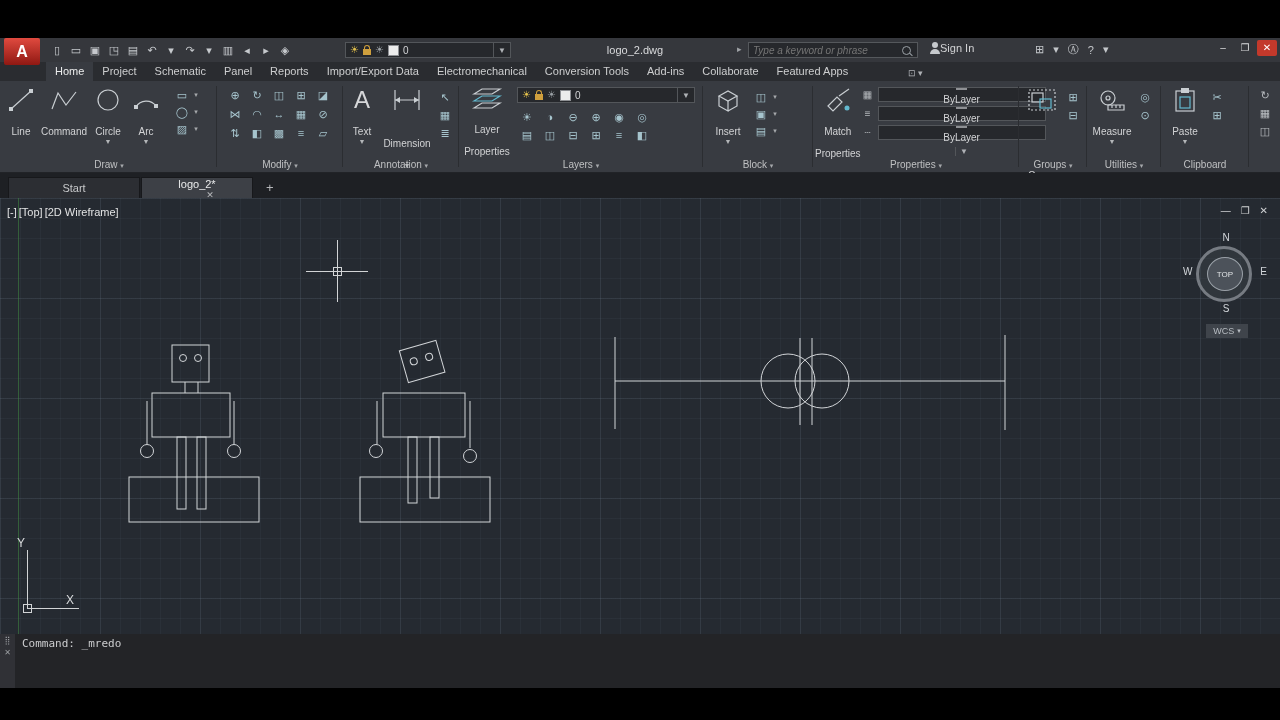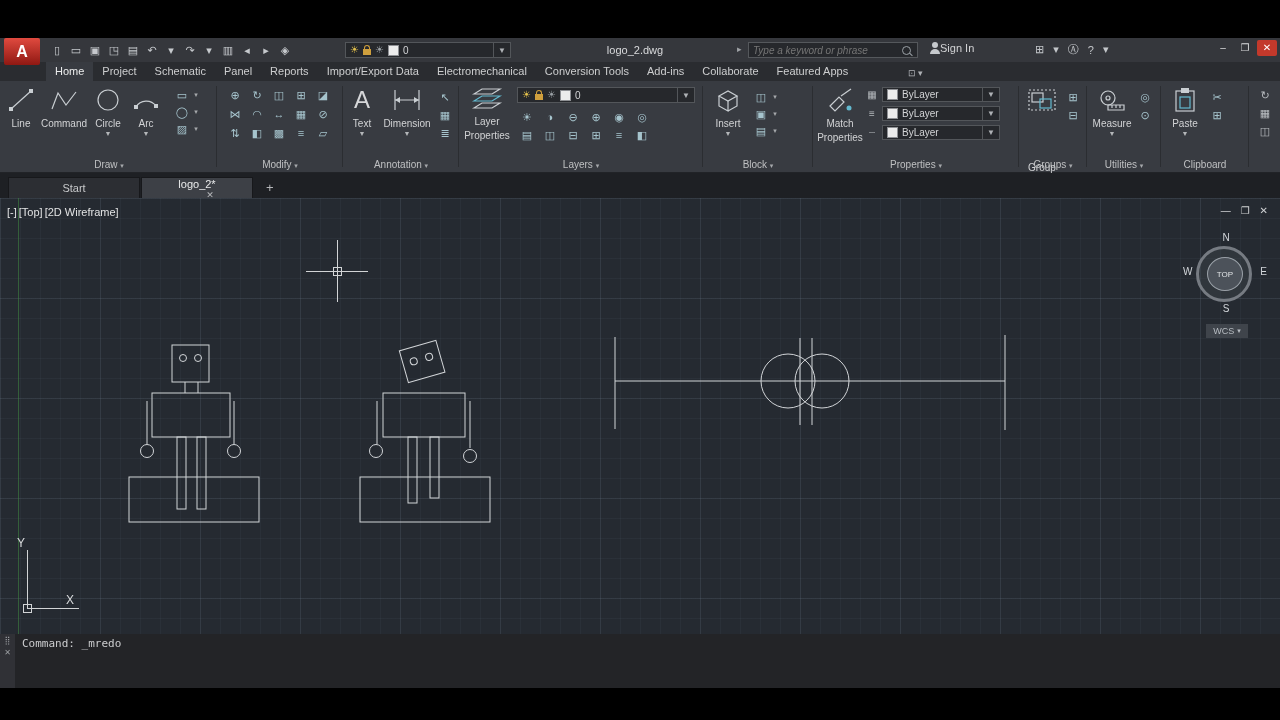--- a/index.html
+++ b/index.html
@@ -67,8 +67,8 @@
   .lrow{position:absolute;left:56px;display:flex;gap:3px;}
   .pbrow{display:flex;align-items:center;gap:3px;margin-bottom:2px;}
   .pbico{width:14px;text-align:center;color:#b3b7bb;font-size:10px;}
-  .pbdd{width:118px;height:15px;background:#26282c;border:1px solid #53565a;display:flex;align-items:center;
-        gap:4px;padding:0 4px;box-sizing:border-box;color:#d3d4d6;font-size:10px;}
+  .pbdd{width:168px;height:15px;background:#26282c;border:1px solid #53565a;display:flex;align-items:center;
+        gap:4px;padding:0 4px;box-sizing:border-box;color:#d3d4d6;font-size:10px;flex-direction:column;}
   .pbdd .val{flex:1;}
   .vcol{display:flex;flex-direction:column;gap:2px;padding-top:6px;}
   

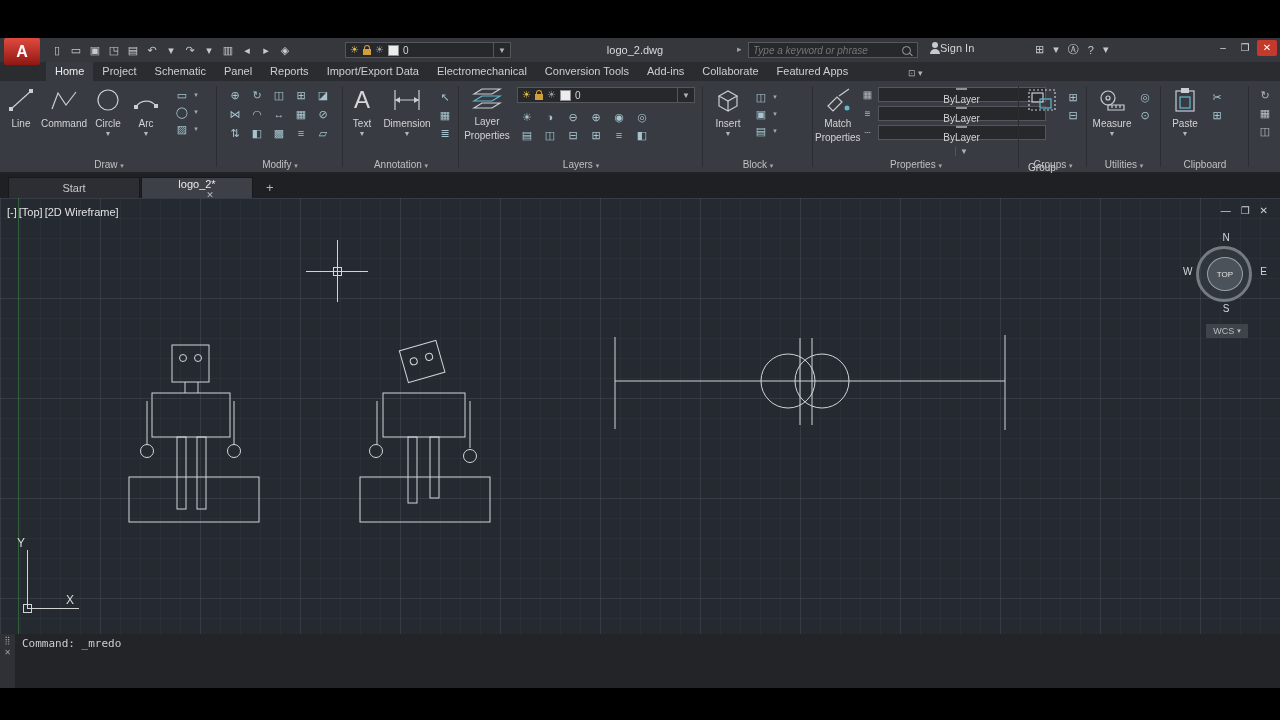--- a/index.html
+++ b/index.html
@@ -53,7 +53,7 @@
   .prow{display:flex;align-items:flex-start;padding-top:2px;}
   .bigbtn{display:flex;flex-direction:column;align-items:center;padding-top:2px;font-size:10px;color:#d2d3d5;}
   .bicon{height:30px;display:flex;align-items:center;justify-content:center;}
-  .blabel{margin-top:4px;line-height:10px;text-align:center;}
+  .blabel{margin-top:12px;line-height:10px;text-align:center;}
   .bcaret{font-size:7px;color:#b4b6b9;margin-top:1px;}
   .bigA{font-size:24px;color:#d6d7d9;line-height:26px;}
   .tico{width:20px;height:16px;font-size:11px;line-height:16px;text-align:center;color:#a6c4cd;} .tico.g{color:#b9bdc1;}

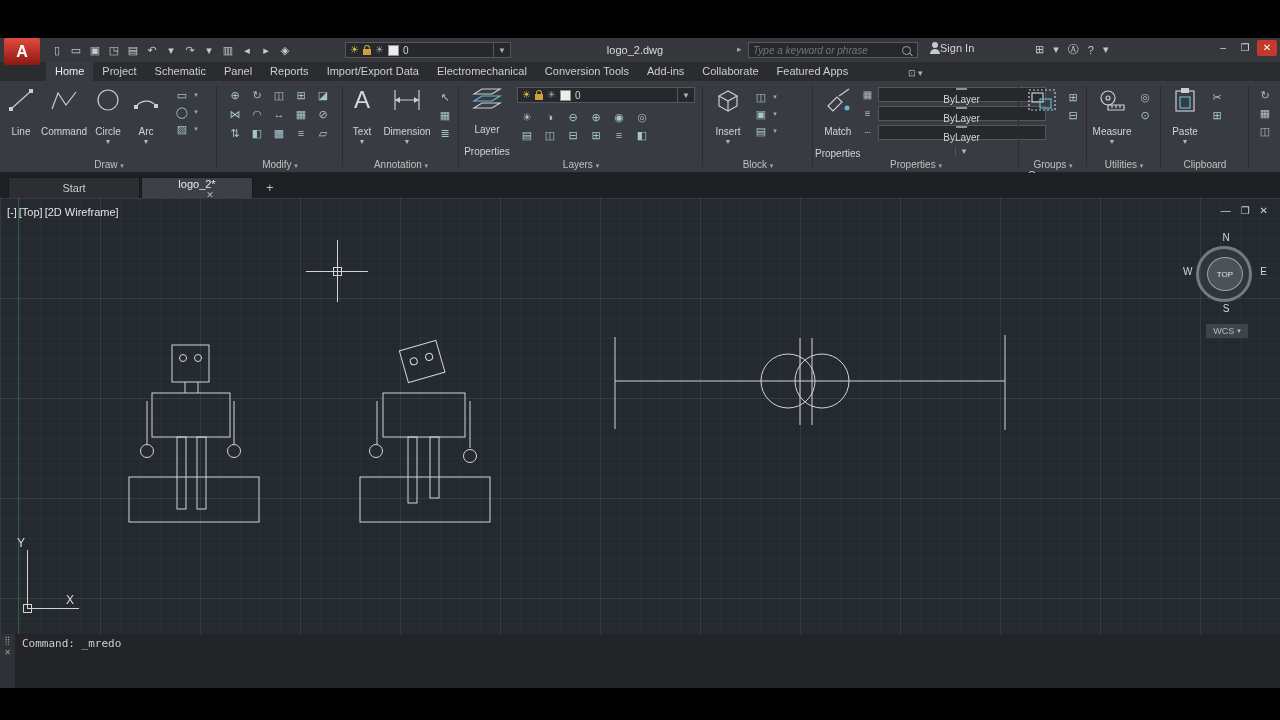--- a/index.html
+++ b/index.html
@@ -298,7 +298,7 @@
           <span class="blabel">Text</span>
           <span class="bcaret">▼</span>
         </div>
-        <div class="bigbtn" style="width:56px;">
+        <div class="bigbtn" style="width:56px;gap:12px;">
           <span class="bicon">
             <svg width="32" height="26">
                 <path class="stk" d="M4 3 V23 M28 3 V23 M4 13 H28"></path>

